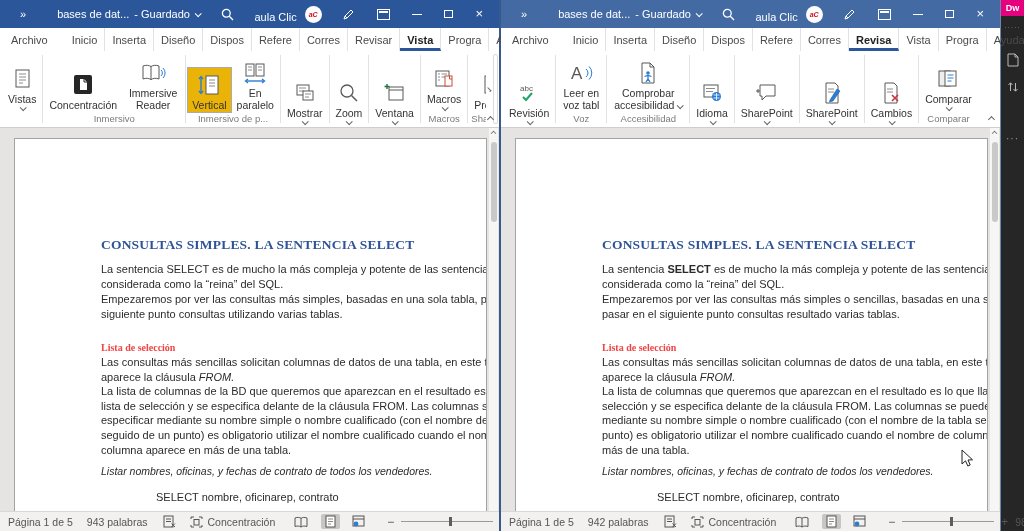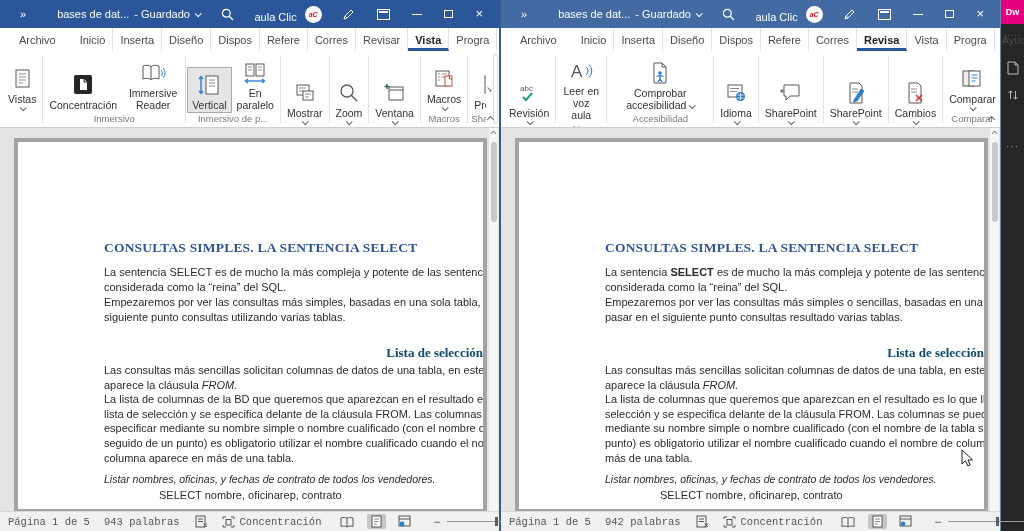--- a/index.html
+++ b/index.html
@@ -84,7 +84,7 @@
 
   
   .dock { width:23px; background:#262626; display:flex; flex-direction:column; align-items:center; }
-  .dwtile { width:23px; height:24px; background:#e5007d; color:#fff; font-size:9px; font-weight:bold; display:flex; align-items:center; justify-content:center; }
+  .dwtile { width:23px; height:16px; background:#e5007d; color:#fff; font-size:9px; font-weight:bold; display:flex; align-items:center; justify-content:center; }
   .dockdots { color:#6e6e6e; font-size:7px; letter-spacing:1px; margin-top:8px; }
   .dock .dicon { margin-top:22px; color:#b9b9b9; }
   .dock .dots3 { margin-top:40px; color:#9a9a9a; font-size:10px; letter-spacing:1px; }

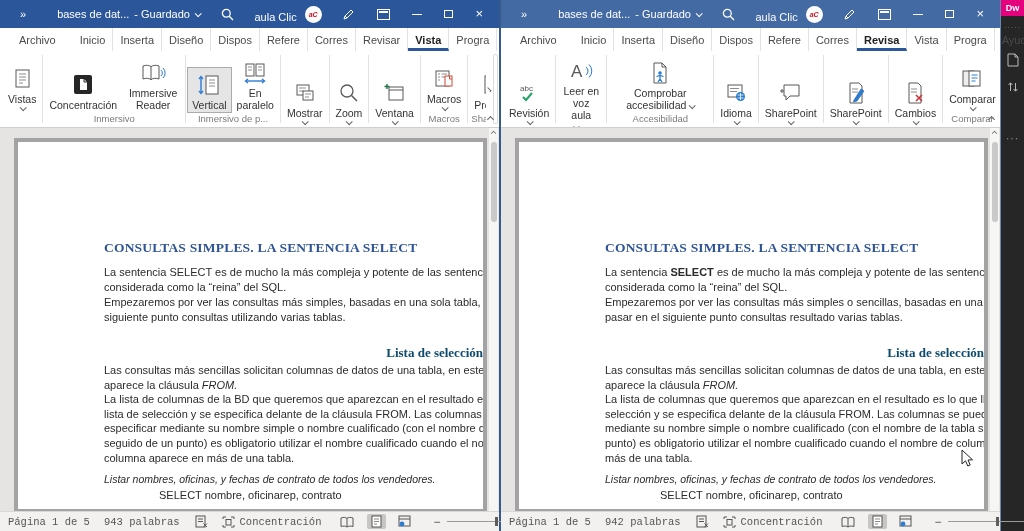--- a/index.html
+++ b/index.html
@@ -35,7 +35,7 @@
   .chev.right { transform:rotate(-45deg); }
 
   
-  .tabs { flex:0 0 23px; display:flex; align-items:stretch; background:#fff; font-size:11px; color:#4a4a4a; padding-left:12px; }
+  .tabs { flex:0 0 23px; display:flex; align-items:stretch; background:#fff; font-size:11px; color:#4a4a4a; padding-left:4px; }
   .tab { padding:0 7px; display:flex; align-items:center; border-right:1px solid #e2e2e2; white-space:nowrap; }
   .tab.first { border-right:none; margin-right:10px; }
   .tab.active { color:#222; font-weight:bold; border-bottom:3px solid #2b579a; padding-top:3px; }

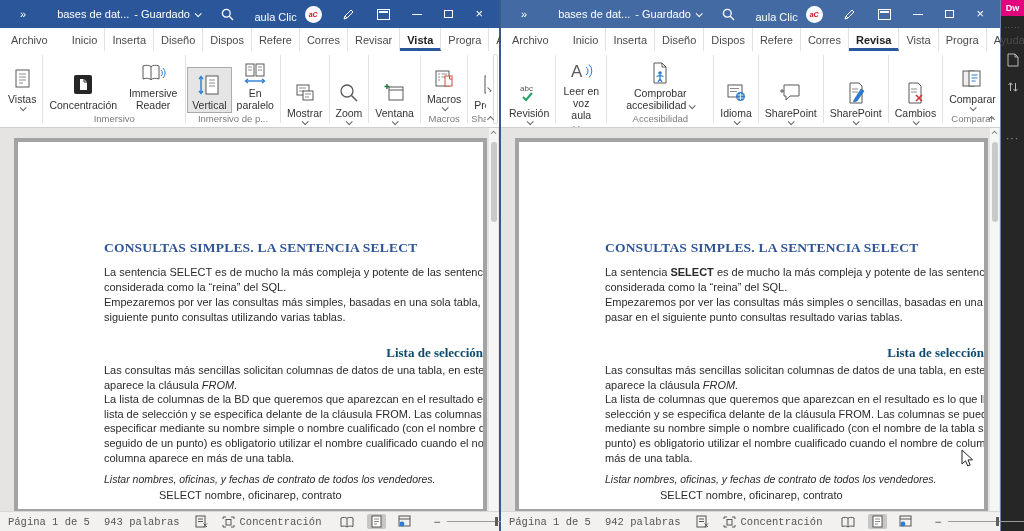--- a/index.html
+++ b/index.html
@@ -490,7 +490,7 @@
                   <path d="M21 5.5 a9 9 0 0 1 0 13" fill="none" stroke="#2b7cd3"></path>
                 </svg>
               </span>
-            <span class="rlbl">Leer en voz aula</span>
+            <span class="rlbl">Leer en voz tabl</span>
           </div>
         </div>
         <div class="glbl">Voz</div>

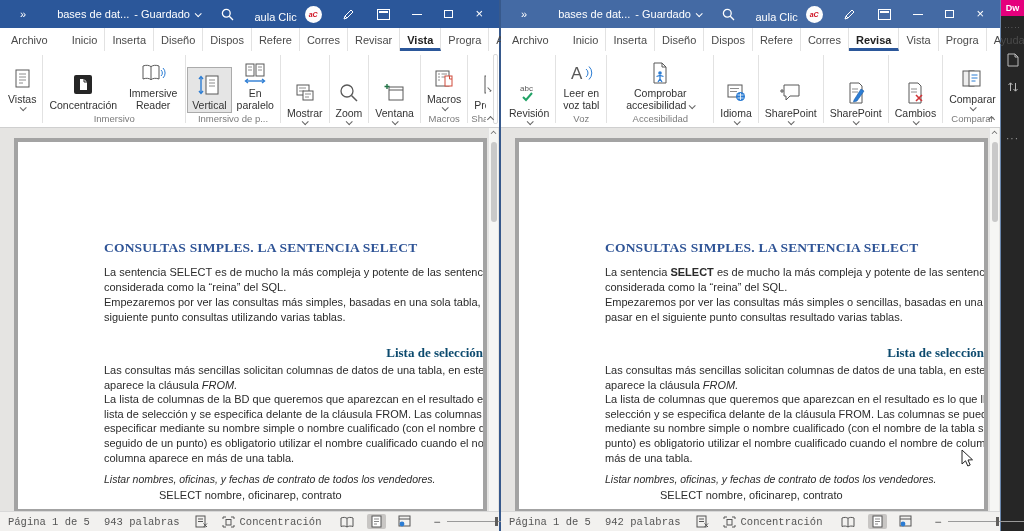--- a/index.html
+++ b/index.html
@@ -498,7 +498,7 @@
       <div class="rsep"></div>
       <div class="rgroup">
         <div class="rbtns">
-          <div class="rbtn" style="width:104px;">
+          <div class="rbtn" style="width:80px;">
             <span class="icon">
                 <svg width="24" height="24" viewBox="0 0 24 24">
                   <path d="M6 2 h8 l4 4 v16 H6 Z" fill="#fff" stroke="#595959"></path>

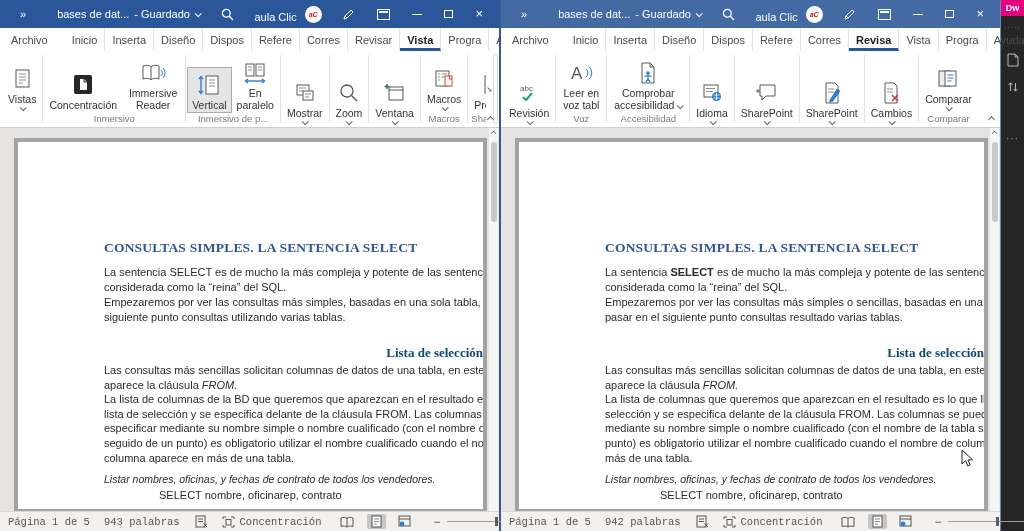--- a/index.html
+++ b/index.html
@@ -51,7 +51,7 @@
   .rbtn { display:flex; flex-direction:column; align-items:center; padding:3px 4px 1px; gap:1px; border:1px solid transparent; }
   .rbtn .icon { height:27px; display:flex; align-items:center; justify-content:center; }
   .rbtn .rlbl { font-size:10.5px; color:#333; text-align:center; line-height:12px; white-space:pre-line; }
-  .rbtn.sel { background:#e5e5e5; border:1px solid #ababab; }
+  .rbtn.sel { background:#eab308; border:1px solid #ababab; }
   .rscroll { width:11px; background:#fff; border:1px solid #dadada; border-radius:2px; margin:3px 1px; }
   .collapse { position:absolute; right:6px; bottom:5px; }
   .flyout { align-self:center; margin:0 2px; }

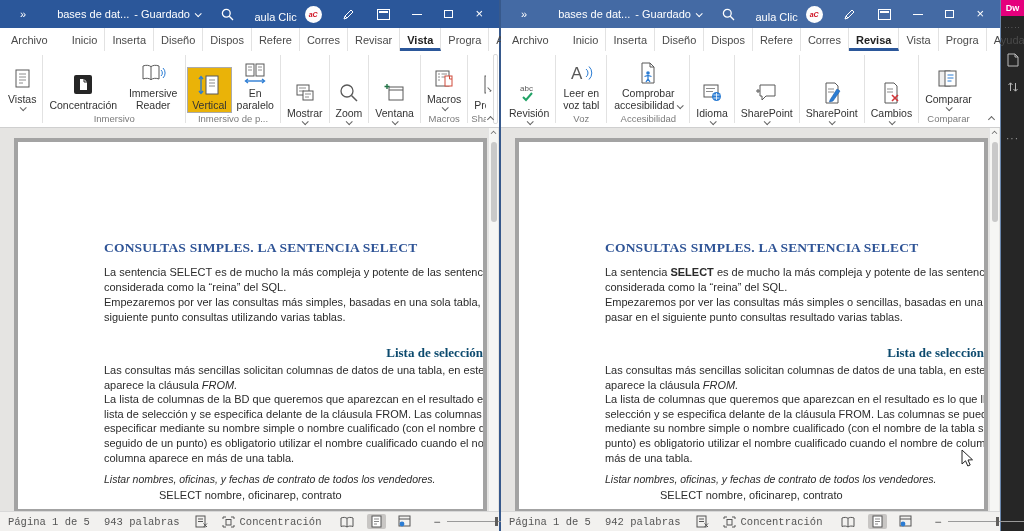--- a/index.html
+++ b/index.html
@@ -58,7 +58,7 @@
 
   
   .docarea { flex:1; background:#e5e4e2; position:relative; overflow:hidden; }
-  .page { position:absolute; left:14px; right:12px; top:10px; bottom:-2px; background:#fff; border:4px solid #a3a3a3; overflow:hidden; padding-left:86px; }
+  .page { position:absolute; left:14px; right:12px; top:10px; bottom:-2px; background:#fff; border:1px solid #a3a3a3; overflow:hidden; padding-left:86px; }
   .vscroll { position:absolute; right:1px; top:0; bottom:0; width:10px; background:#f6f6f4; border-left:1px solid #e4e4e4; }
   .vthumb { position:absolute; top:14px; left:2px; width:6px; height:80px; background:#c9c9c9; border-radius:3px; }
   .varrow { position:absolute; top:3px; left:2px; }

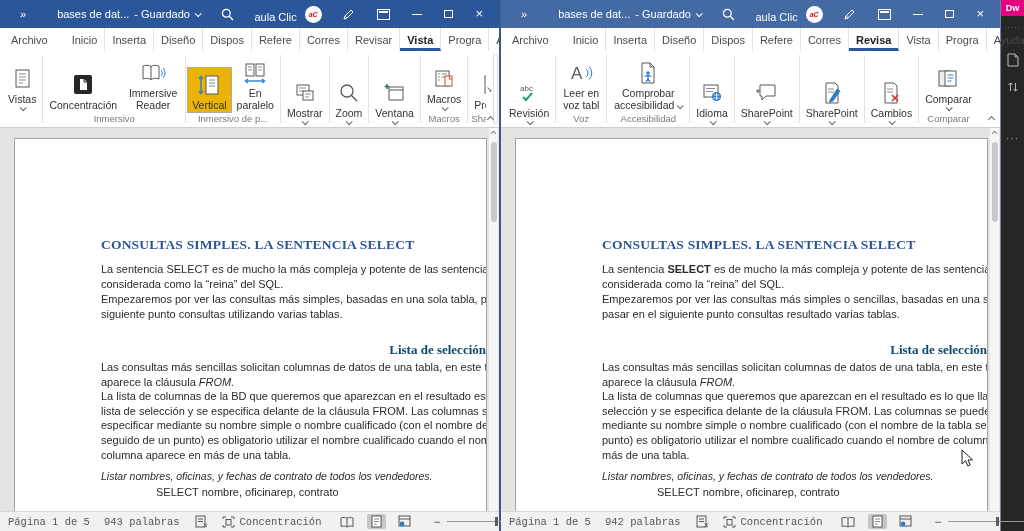--- a/index.html
+++ b/index.html
@@ -63,7 +63,7 @@
   .vthumb { position:absolute; top:14px; left:2px; width:6px; height:80px; background:#c9c9c9; border-radius:3px; }
   .varrow { position:absolute; top:3px; left:2px; }
   .doc-title { margin-top:98px; font-family:"Liberation Serif", serif; font-weight:bold; font-size:13.5px; letter-spacing:.2px; color:#2f5496; white-space:pre; }
-  .doc-h2 { margin-top:20px; font-family:"Liberation Serif", serif; font-weight:bold; font-size:13px; color:#0c4a6e; white-space:pre; margin-bottom:2px;text-align:right; }
+  .doc-h2 { margin-top:20px; font-family:"Liberation Serif", serif; font-weight:bold; font-size:10px; color:#ef4444; white-space:pre; margin-bottom:2px; }
   .p1 { margin-top:9px; }
   .docline { font-size:11px; line-height:15px; color:#2b2b2b; white-space:pre; }
   .p2 .docline { line-height:14.6px; }

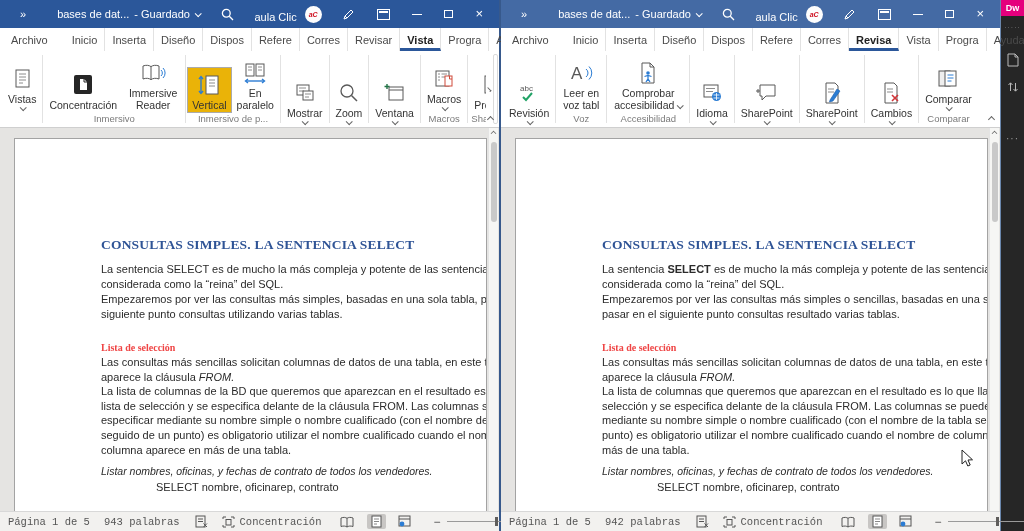--- a/index.html
+++ b/index.html
@@ -68,7 +68,7 @@
   .docline { font-size:11px; line-height:15px; color:#2b2b2b; white-space:pre; }
   .p2 .docline { line-height:14.6px; }
   .ex { margin-top:7px; font-style:italic; font-size:10.5px; }
-  .selline { margin-top:1px; padding-left:55px; }
+  .selline { margin-top:11px; padding-left:55px; }
   .squiggle { text-decoration-style:wavy; text-decoration-color:#c43e1c; text-decoration-thickness:1px; text-underline-offset:2px; }
 
   

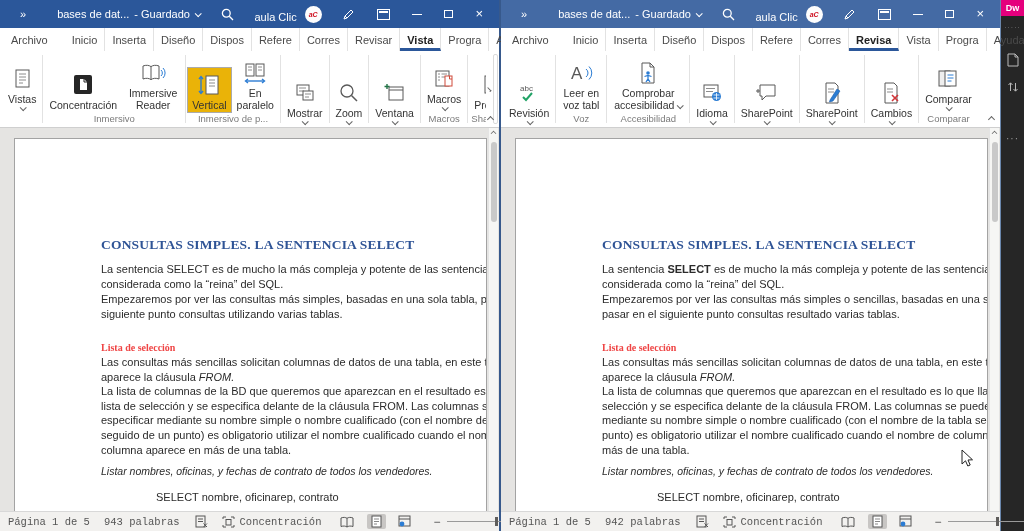--- a/index.html
+++ b/index.html
@@ -73,7 +73,7 @@
 
   
   .statusbar { flex:0 0 20px; background:#f2f1ef; border-top:1px solid #d8d8d8; display:flex; align-items:center; font-size:10.5px; color:#555; padding:0 8px; gap:14px; white-space:nowrap; }
-  .st-group { display:flex; align-items:center; gap:5px;font-family:Liberation Mono, monospace; }
+  .st-group { display:flex; align-items:center; gap:5px; }
   .st-views { margin-left:auto; display:flex; align-items:center; gap:8px; }
   .viewbtn { padding:1px 4px; border-radius:2px; display:flex; align-items:center; }
   .viewbtn.sel { background:#c8c6c4; }

